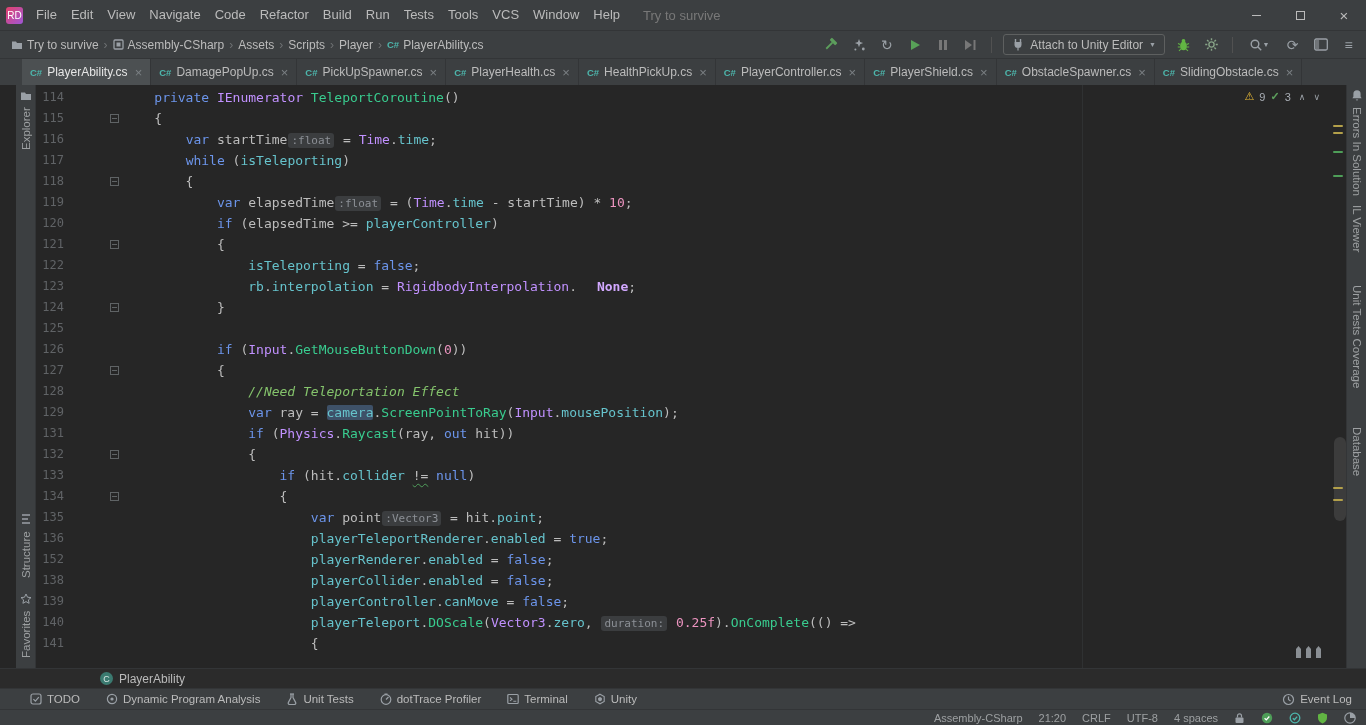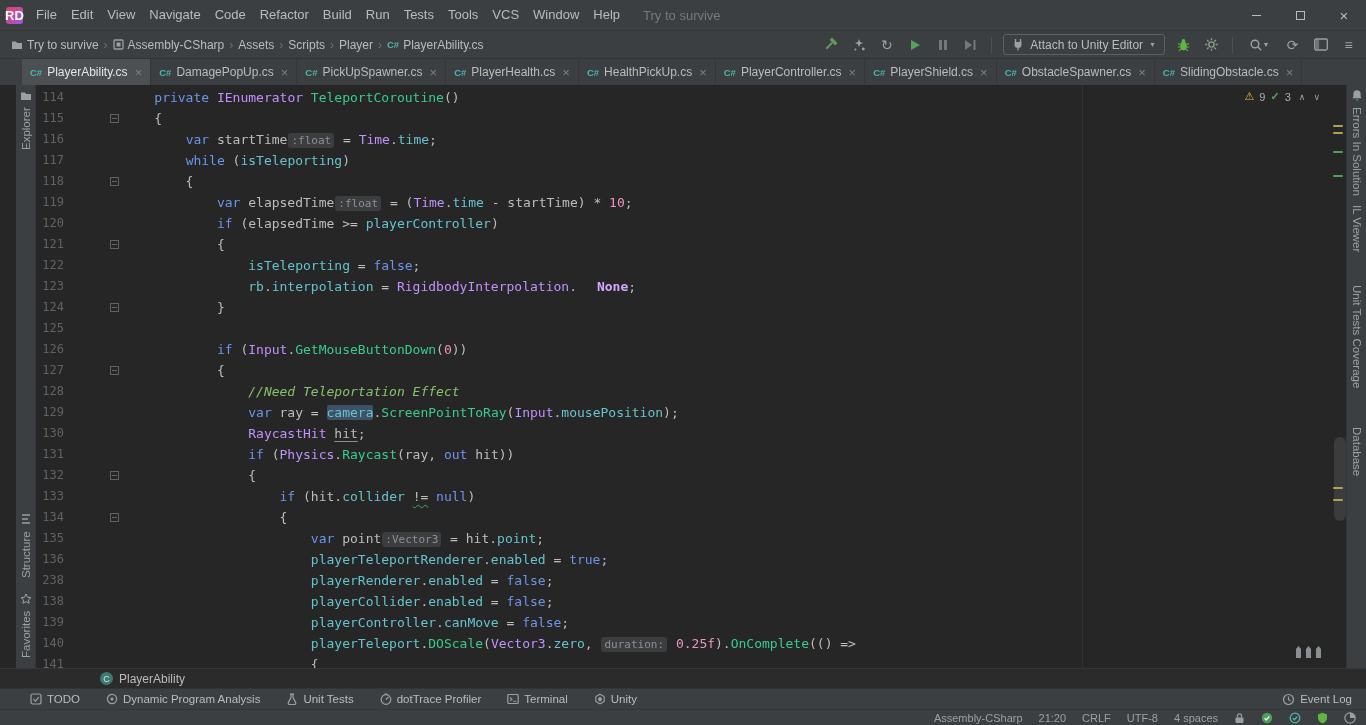--- a/index.html
+++ b/index.html
@@ -10,7 +10,7 @@
   
   .menubar { height:30px; background:#3C3F41; display:flex; align-items:center; padding-left:6px; font-size:13px; flex:none; }
   .logo { width:17px; height:17px; border-radius:3px; background:linear-gradient(135deg,#E4426B,#9E57D8);
-    color:#fff; font-size:13px; font-weight:bold; display:flex; align-items:center; justify-content:center; margin-right:6px; }
+    color:#fff; font-size:10px; font-weight:normal; display:flex; align-items:center; justify-content:center; margin-right:6px; }
   .menu-item { padding:0 7px; line-height:30px; }
   .wintitle { color:#787878; margin-left:16px; }
   .winbtns { margin-left:auto; display:flex; height:30px; }

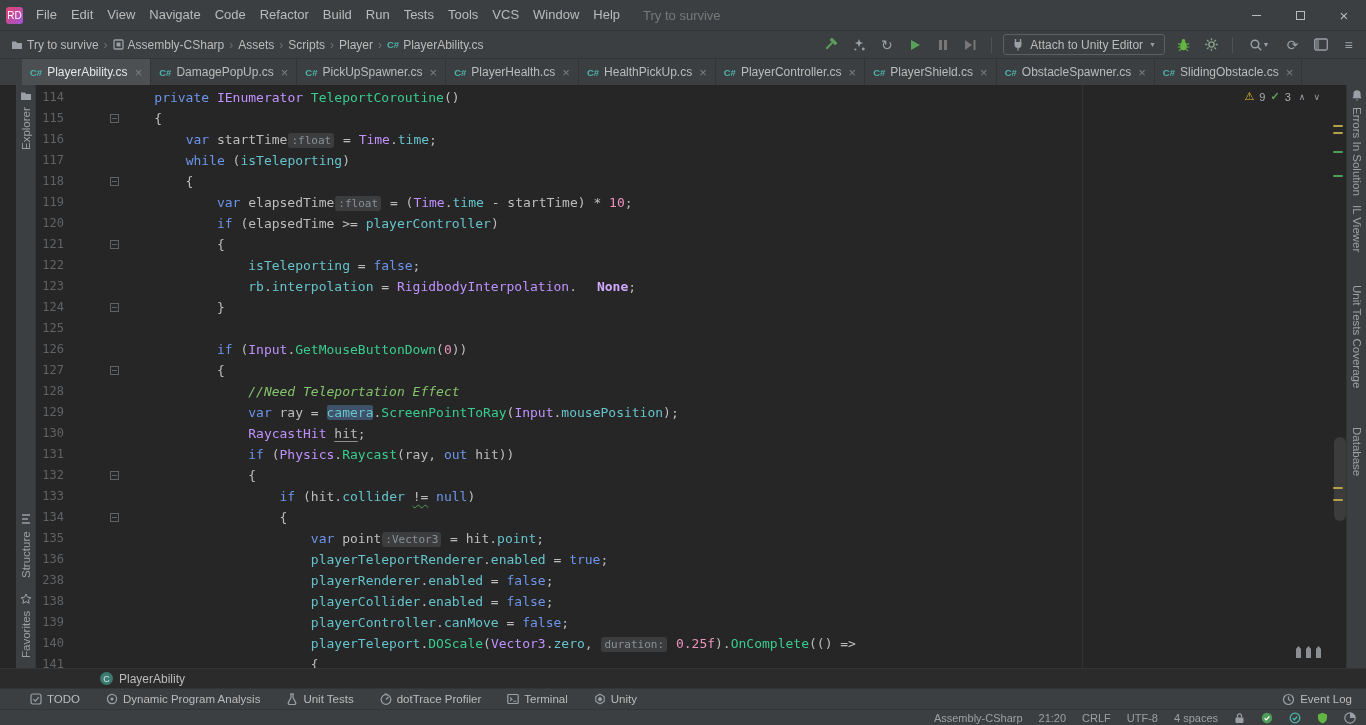--- a/index.html
+++ b/index.html
@@ -416,12 +416,6 @@
             <span class="ctext"><span class="seg pl">                </span><span class="seg kw">var</span><span class="seg pl"> </span><span class="seg lv">ray</span><span class="seg pl"> = </span><span class="seg fld hl">camera</span><span class="seg pl">.</span><span class="seg mth">ScreenPointToRay</span><span class="seg pl">(</span><span class="seg cls">Input</span><span class="seg pl">.</span><span class="seg fld">mousePosition</span><span class="seg pl">);</span></span>
           </div>
           <div class="crow">
-            <span class="ln">130</span>
-            <span class="lgap"></span>
-            <span class="foldc"></span>
-            <span class="ctext"><span class="seg pl">                </span><span class="seg cls">RaycastHit</span><span class="seg pl"> </span><span class="seg lv ul">hit</span><span class="seg pl">;</span></span>
-          </div>
-          <div class="crow">
             <span class="ln">131</span>
             <span class="lgap"></span>
             <span class="foldc"></span>

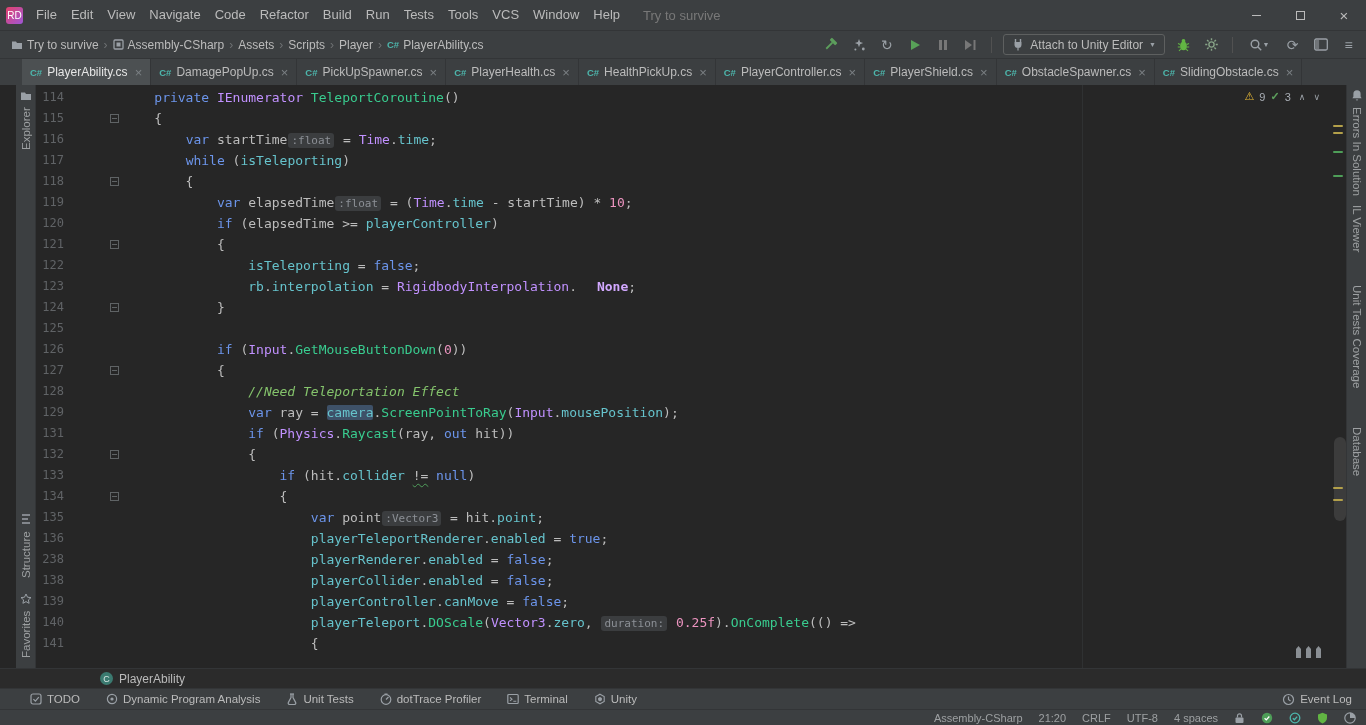--- a/index.html
+++ b/index.html
@@ -456,7 +456,7 @@
             <span class="ctext"><span class="seg pl">                        </span><span class="seg fld">playerTeleportRenderer</span><span class="seg pl">.</span><span class="seg fld">enabled</span><span class="seg pl"> = </span><span class="seg kw">true</span><span class="seg pl">;</span></span>
           </div>
           <div class="crow">
-            <span class="ln">238</span>
+            <span class="ln">152</span>
             <span class="lgap"></span>
             <span class="foldc"></span>
             <span class="ctext"><span class="seg pl">                        </span><span class="seg fld">playerRenderer</span><span class="seg pl">.</span><span class="seg fld">enabled</span><span class="seg pl"> = </span><span class="seg kw">false</span><span class="seg pl">;</span></span>

